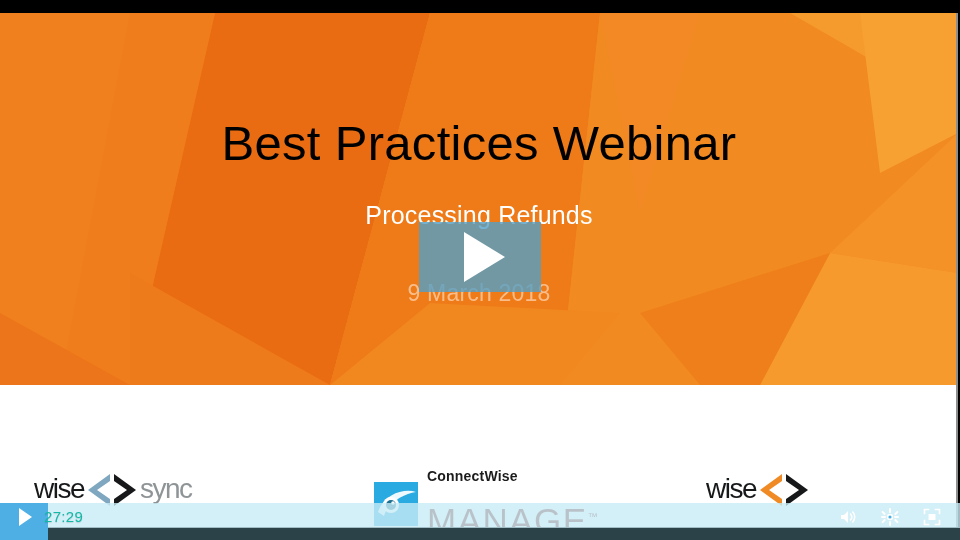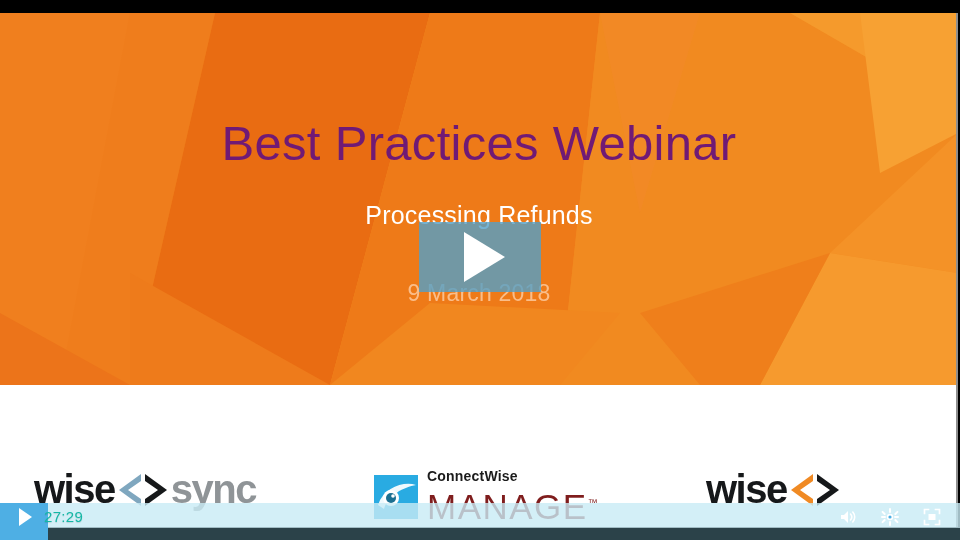--- a/index.html
+++ b/index.html
@@ -52,7 +52,7 @@
     position:absolute; left:0; top:105px; width:958px;
     font-size:49px;
     font-weight:300;
-    color:#701a75;
+    color:#000000;
     letter-spacing:0.3px;
     line-height:1.05;
   }

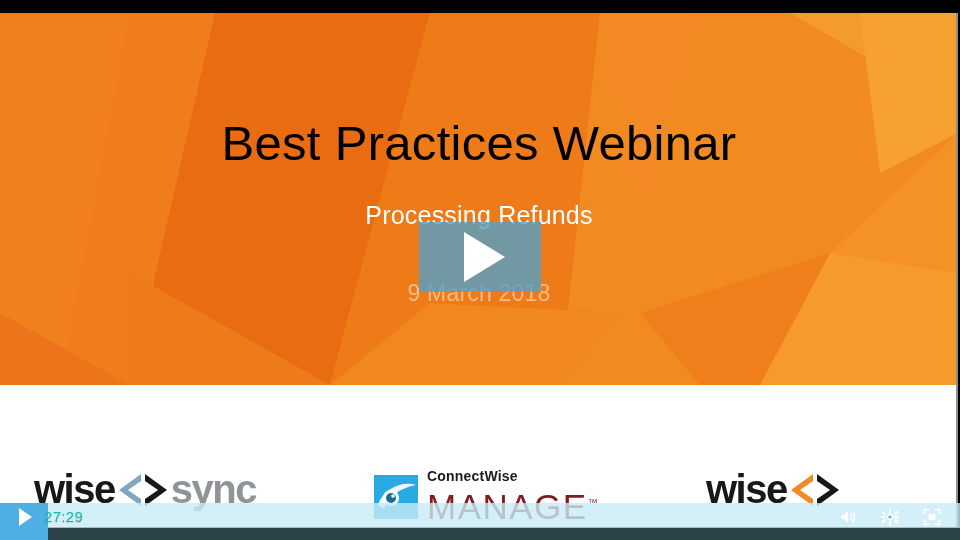--- a/index.html
+++ b/index.html
@@ -90,8 +90,8 @@
   .logo-wisepay  { left:706px; top:84px; }
 
   .wordmark {
-    font-size:40px;
-    font-weight:700;
+    font-size:28px;
+    font-weight:400;
     letter-spacing:-1.5px;
     line-height:1;
   }

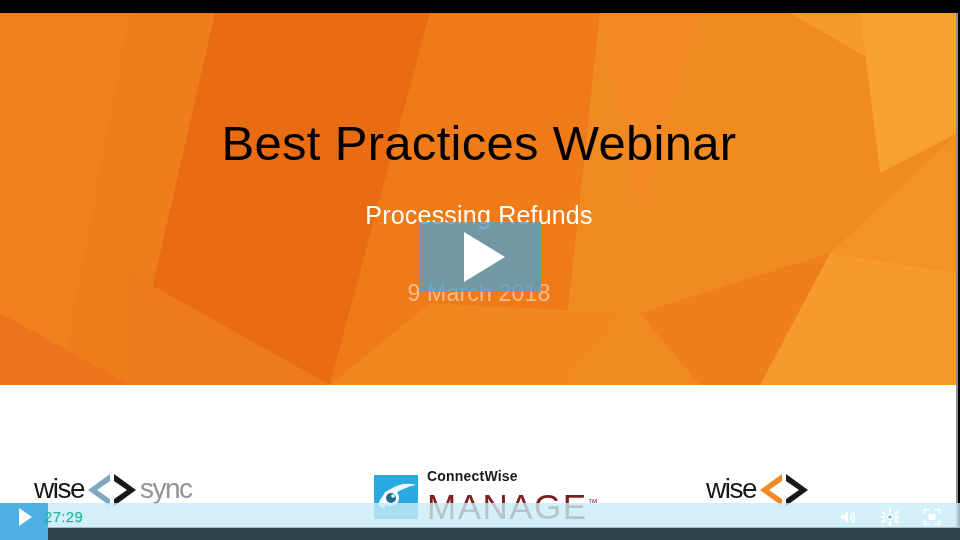--- a/index.html
+++ b/index.html
@@ -106,7 +106,7 @@
   .cw-text { display:flex; flex-direction:column; justify-content:center; }
   .cw-top {
     font-size:14px; font-weight:bold; color:#1b1b1b;
-    letter-spacing:0.2px; line-height:1; margin-bottom:6px;
+    letter-spacing:0.2px; line-height:1; margin-bottom:20px;
   }
   .cw-bottom {
     font-size:35px; font-weight:300; color:#7f1d1d;

